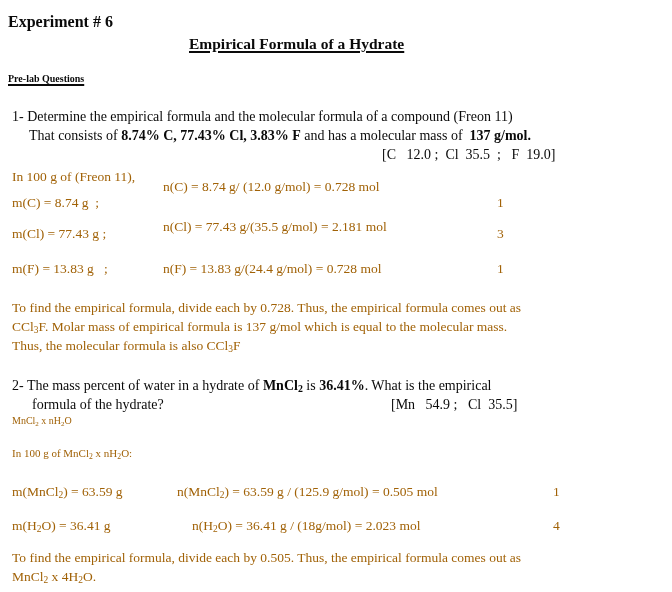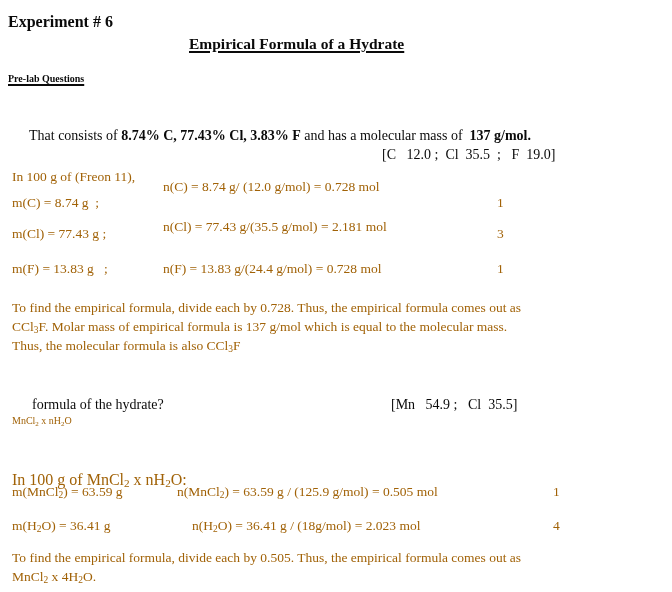--- a/index.html
+++ b/index.html
@@ -107,6 +107,7 @@
 
   <div class="ln black t-prelab u">Pre-lab Questions</div>
 
+  <div class="ln black q-line q1a">1- Determine the empirical formula and the molecular formula of a compound (Freon 11)</div>
 
   <div class="ln black q-line q1b"><span>That consists of </span><span class="b">8.74% C, 77.43% Cl, 3.83% F</span><span> and has a molecular mass of  </span><span class="b">137 g/mol.</span></div>
 

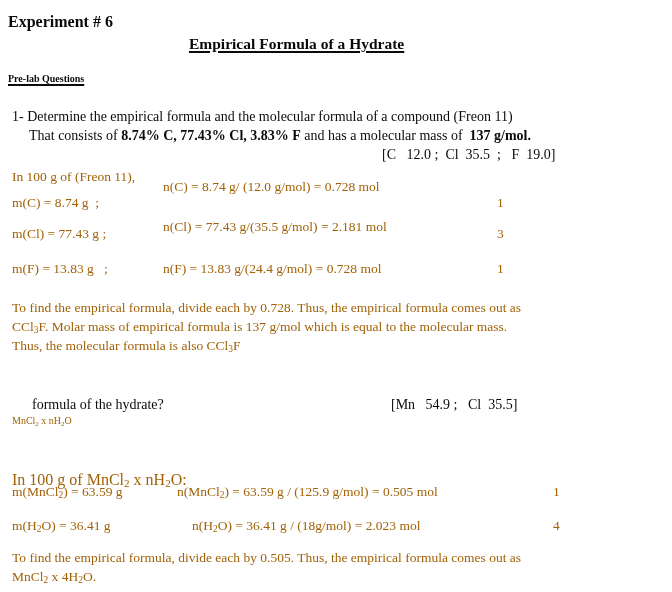--- a/index.html
+++ b/index.html
@@ -133,6 +133,7 @@
 
   <div class="ln red p1c"><span>Thus, the molecular formula is also CCl</span><sub>3</sub><span>F</span></div>
 
+  <div class="ln black q2a"><span>2- The mass percent of water in a hydrate of </span><span class="b">MnCl</span><sub class="b">2</sub><span> is </span><span class="b">36.41%</span><span>. What is the empirical</span></div>
 
   <div class="ln black q2b">formula of the hydrate?</div>
 

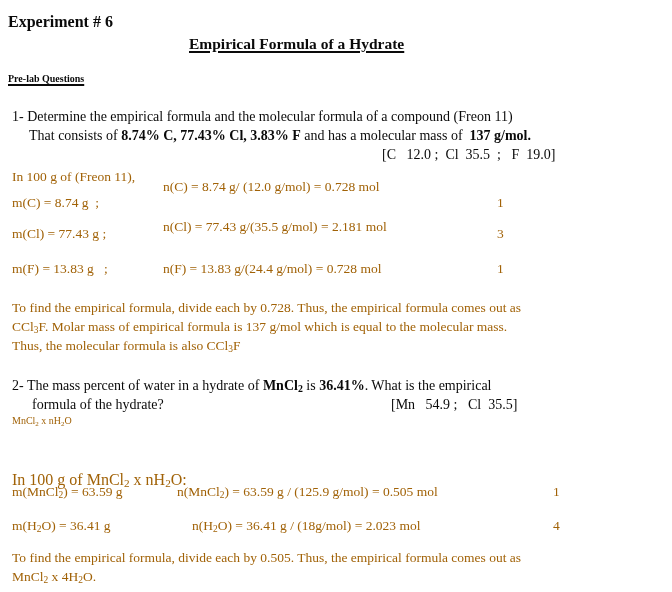--- a/index.html
+++ b/index.html
@@ -78,7 +78,7 @@
   .q2b { left: 32px;  top: 398px; font-size: 14px; }
   .q2c { left: 391px; top: 398px; font-size: 14px; }
   .r2  { left: 12px;  top: 416px; font-size: 10px; }
-  .r3  { left: 12px;  top: 448px; font-size: 16px; margin-top: 24px; }
+  .r3  { left: 12px;  top: 448px; font-size: 11px; }
 
   .d1a { left: 12px;  top: 485px; }
   .d1b { left: 177px; top: 485px; }

